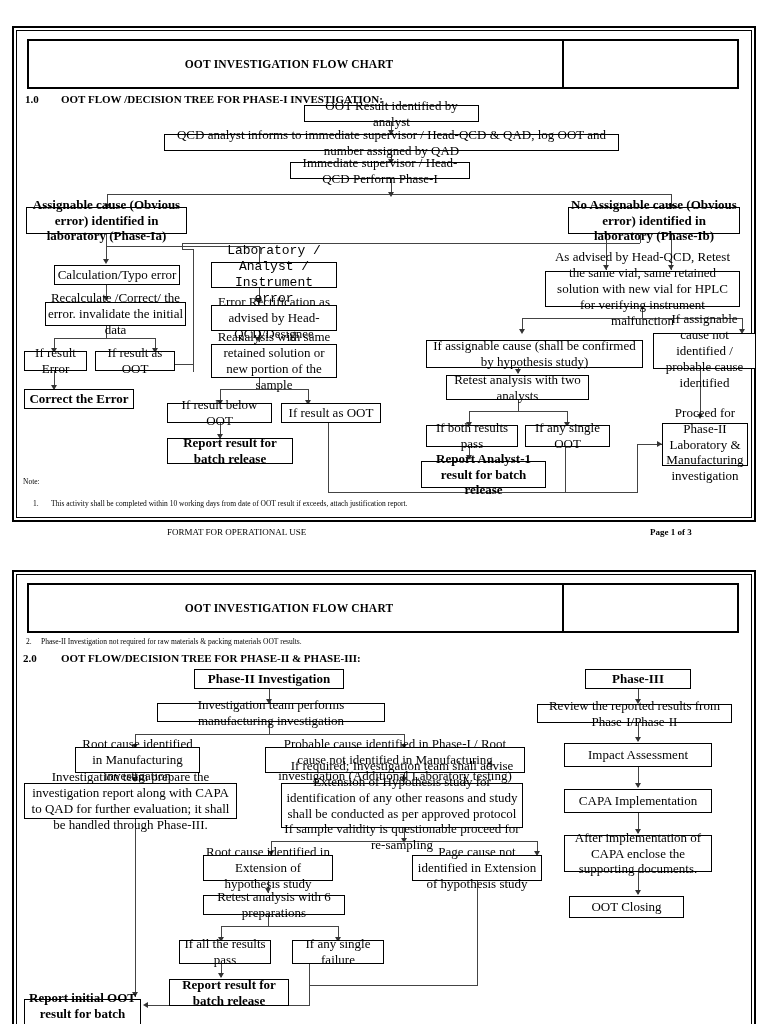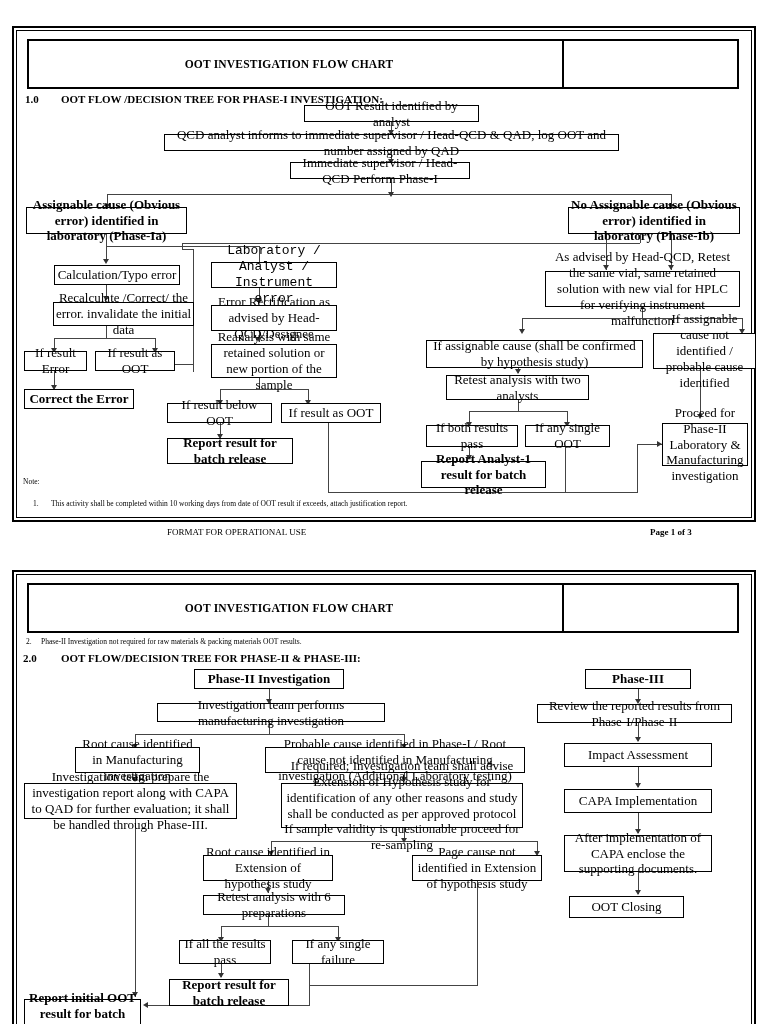--- a/index.html
+++ b/index.html
@@ -77,7 +77,7 @@
   <div class="bx" style="left:37px;top:234px;width:126px;height:20px;">Calculation/Typo error</div>
   <div class="ln lnv" style="left:89px;top:254px;height:14px;"></div>
   <div class="ar" style="left:86px;top:265px;"></div>
-  <div class="bx" style="left:36px;top:271px;width:141px;height:24px;">Recalculate /Correct/ the error. invalidate the initial data</div>
+  <div class="bx" style="left:28px;top:271px;width:141px;height:24px;">Recalculate /Correct/ the error. invalidate the initial data</div>
 
   <div class="ln lnv" style="left:89px;top:295px;height:13px;"></div>
   <div class="ln lnh" style="left:37px;top:307px;width:102px;"></div>

